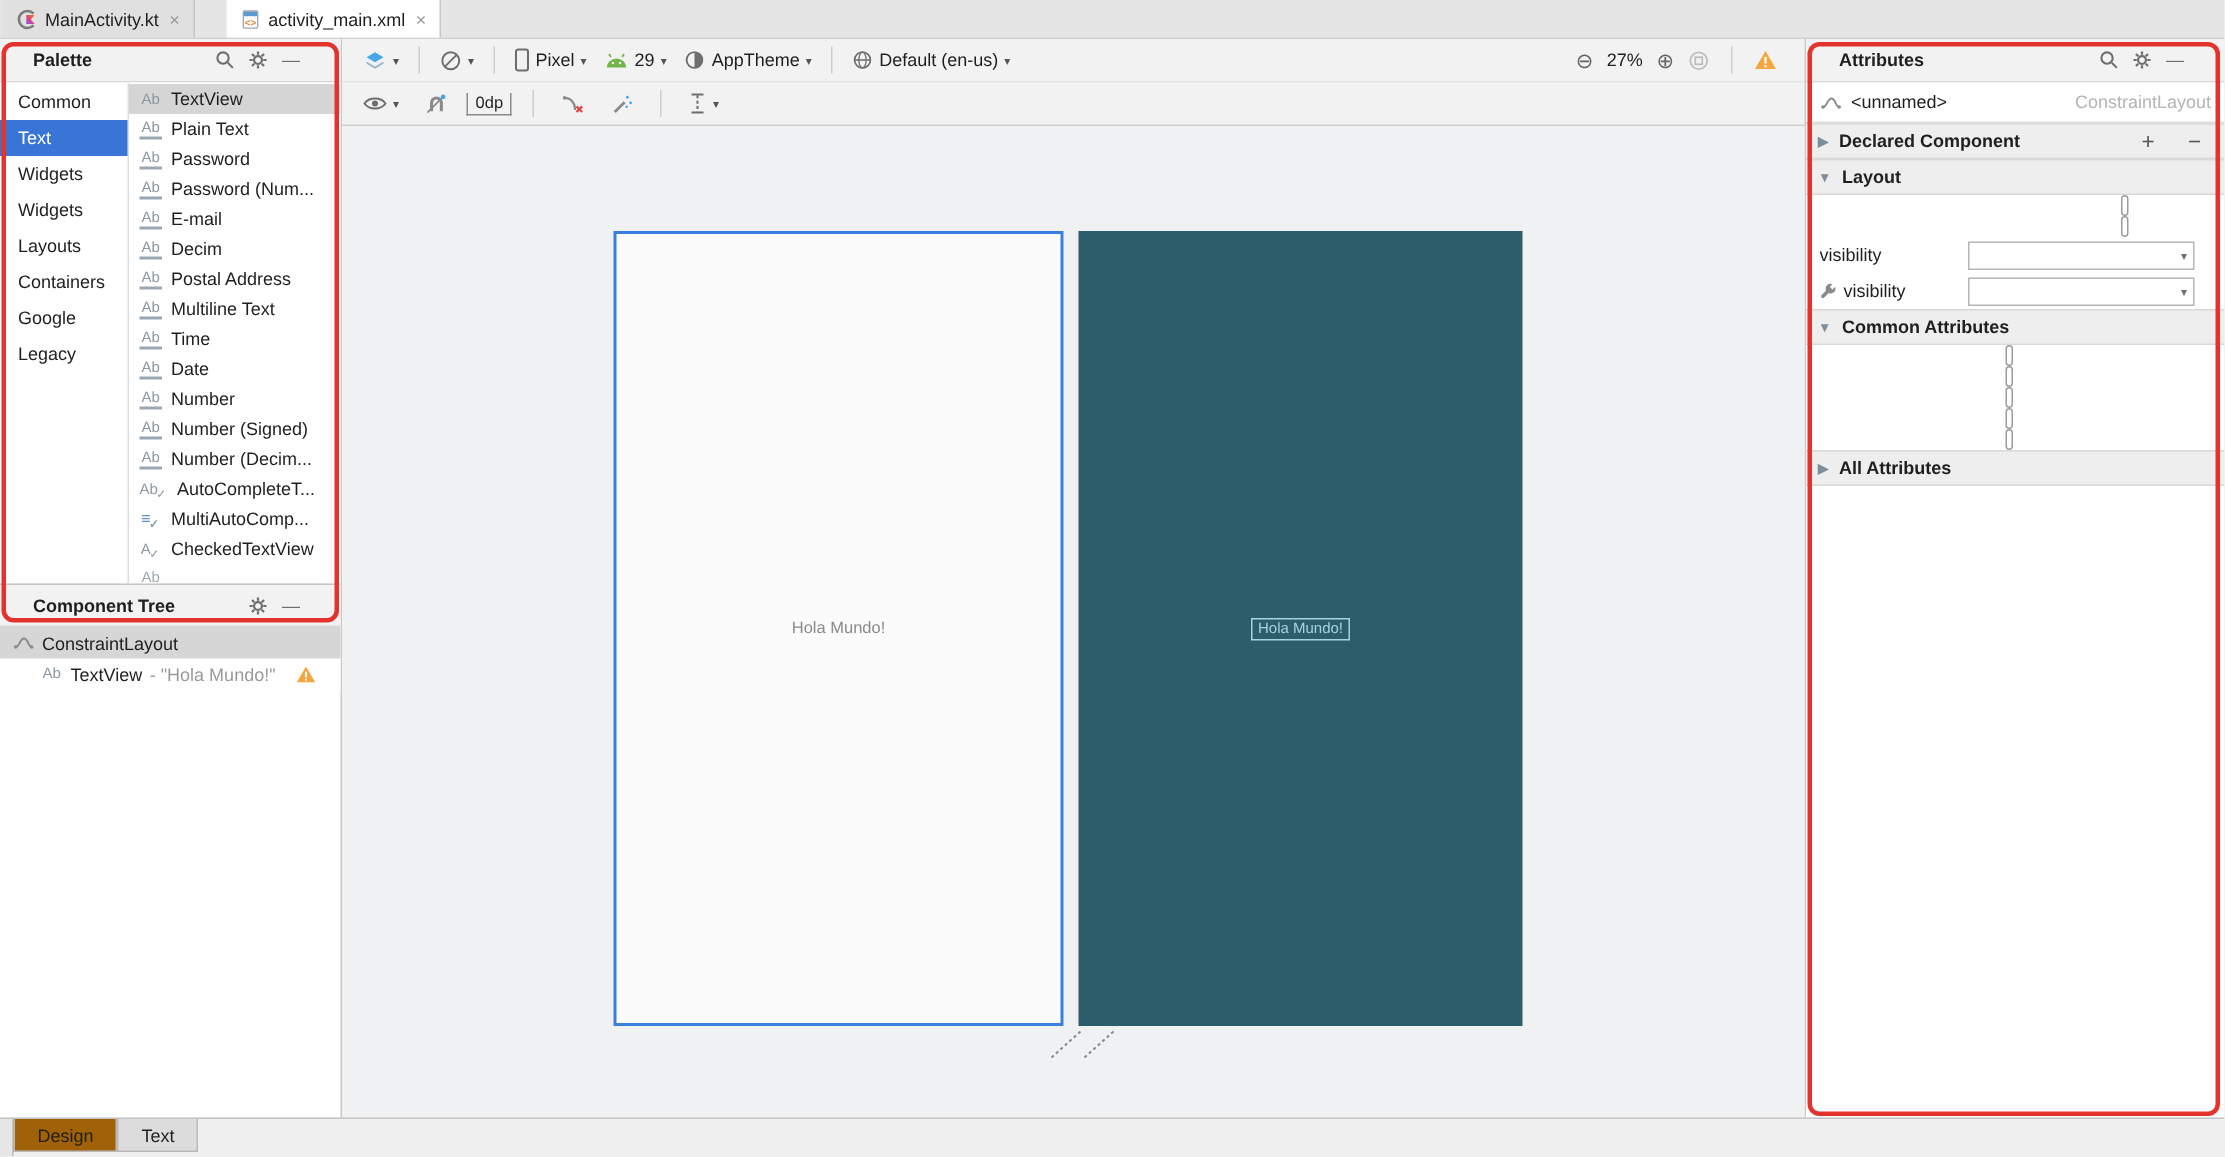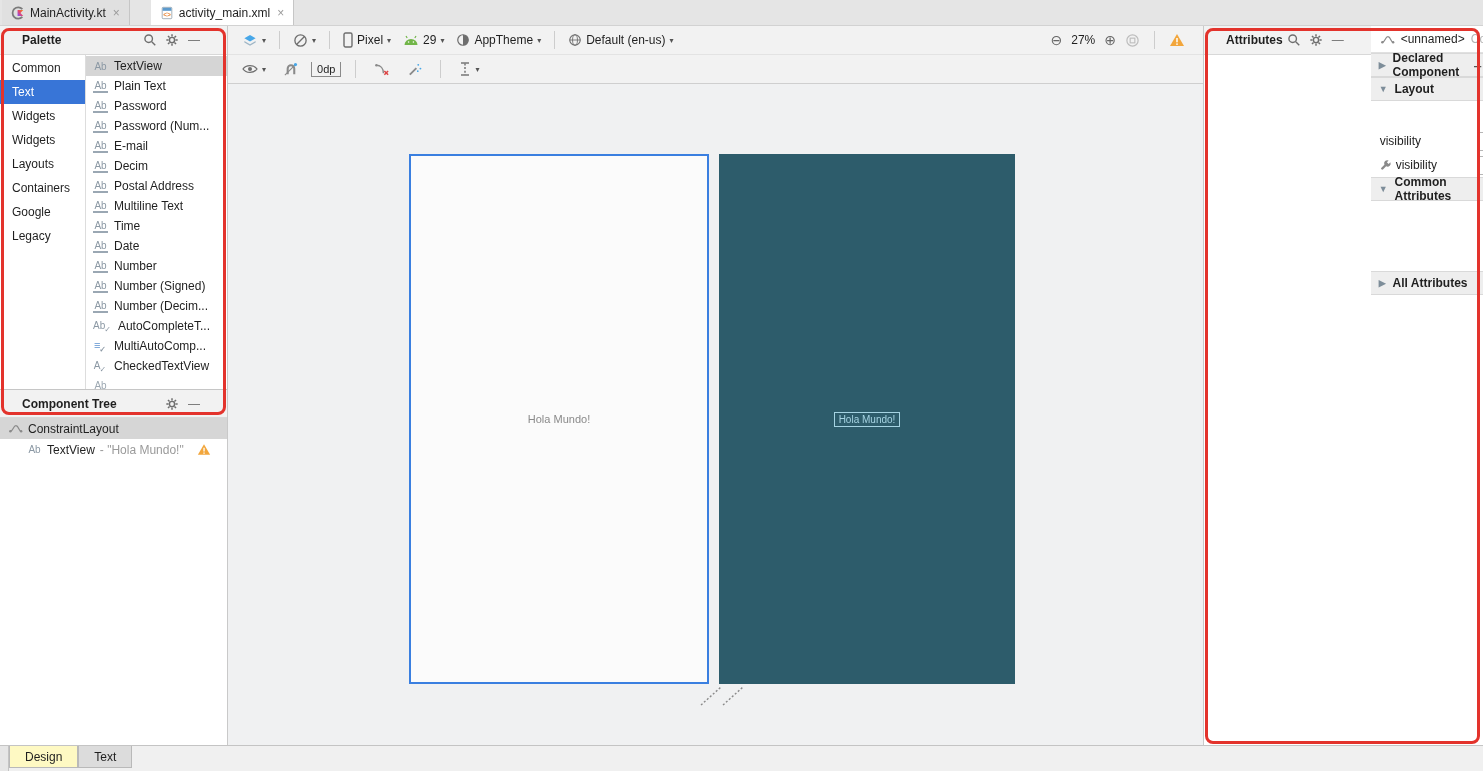--- a/index.html
+++ b/index.html
@@ -17,7 +17,7 @@
   .main { position:absolute; top:26px; bottom:26px; left:0; right:0; display:flex; }
   .left-panel { width:228px; background:#ffffff; border-right:1px solid #c9c9c9; display:flex; flex-direction:column; }
   .center-panel { flex:1; display:flex; flex-direction:column; min-width:0; }
-  .right-panel { width:280px; background:#ffffff; border-left:1px solid #c9c9c9; display:flex; flex-direction:row; }
+  .right-panel { width:280px; background:#ffffff; border-left:1px solid #c9c9c9; display:flex; flex-direction:column; }
 
   
   .phead { height:29px; display:flex; align-items:center; padding:0 22px; background:#f2f2f2; border-bottom:1px solid #d8d8d8; flex:none;text-align:right; }

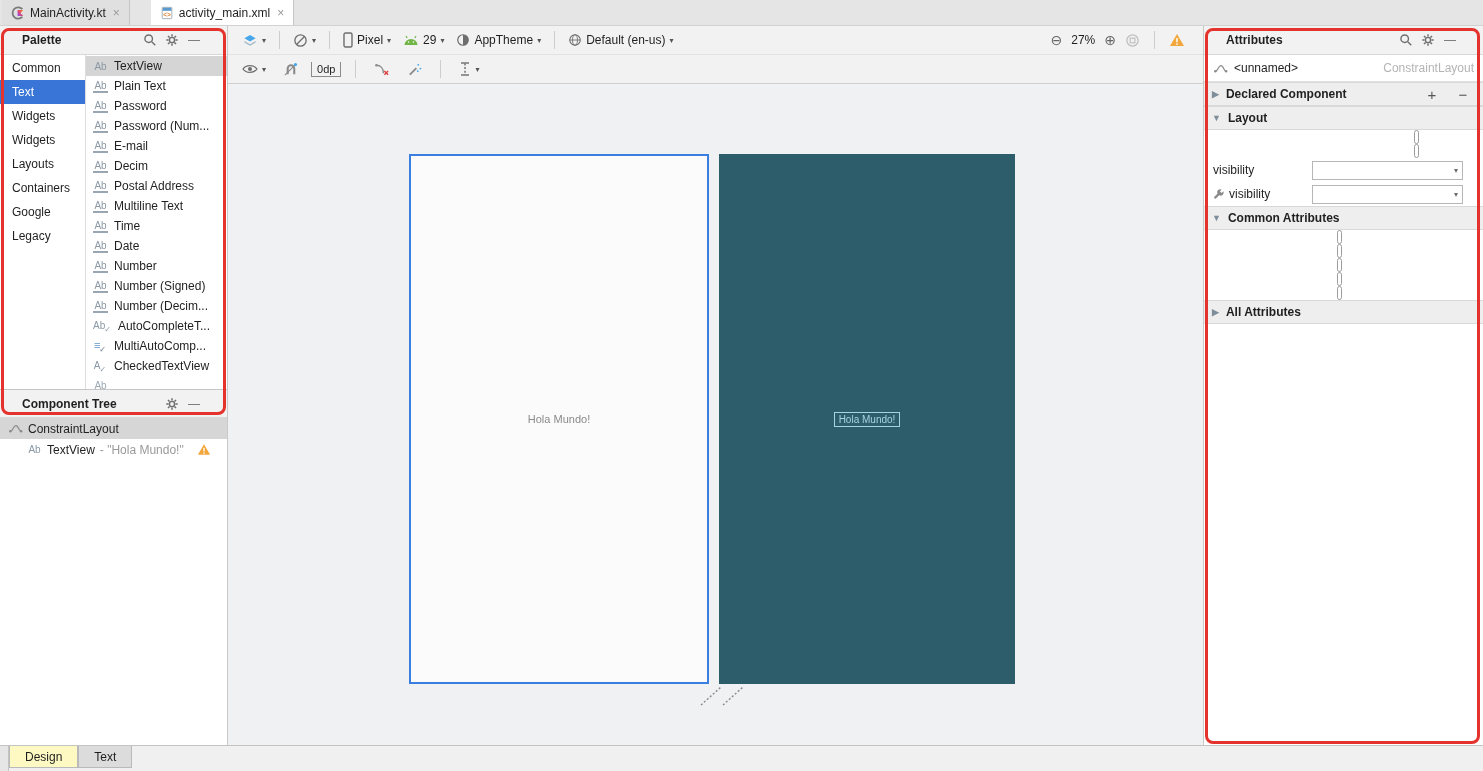--- a/index.html
+++ b/index.html
@@ -93,7 +93,7 @@
   .bottombar { position:absolute; left:0; right:0; bottom:0; height:26px; background:#f0f0f0; border-top:1px solid #c4c4c4; display:flex; align-items:flex-start; }
   .bcorner { width:9px; height:100%; background:#e6e6e6; border-right:1px solid #c4c4c4; }
   .btab { height:22px; padding:0 15px; display:flex; align-items:center; background:#dcdcdc; border:1px solid #b9b9b9; border-top:none; cursor:default; }
-  .btab.selected { background:#fef9c3; }
+  .btab.selected { background:#a16207; }
 
   
   .red-rect { position:absolute; border:3px solid var(--annotation_red); border-radius:8px; pointer-events:none; z-index:60; }

